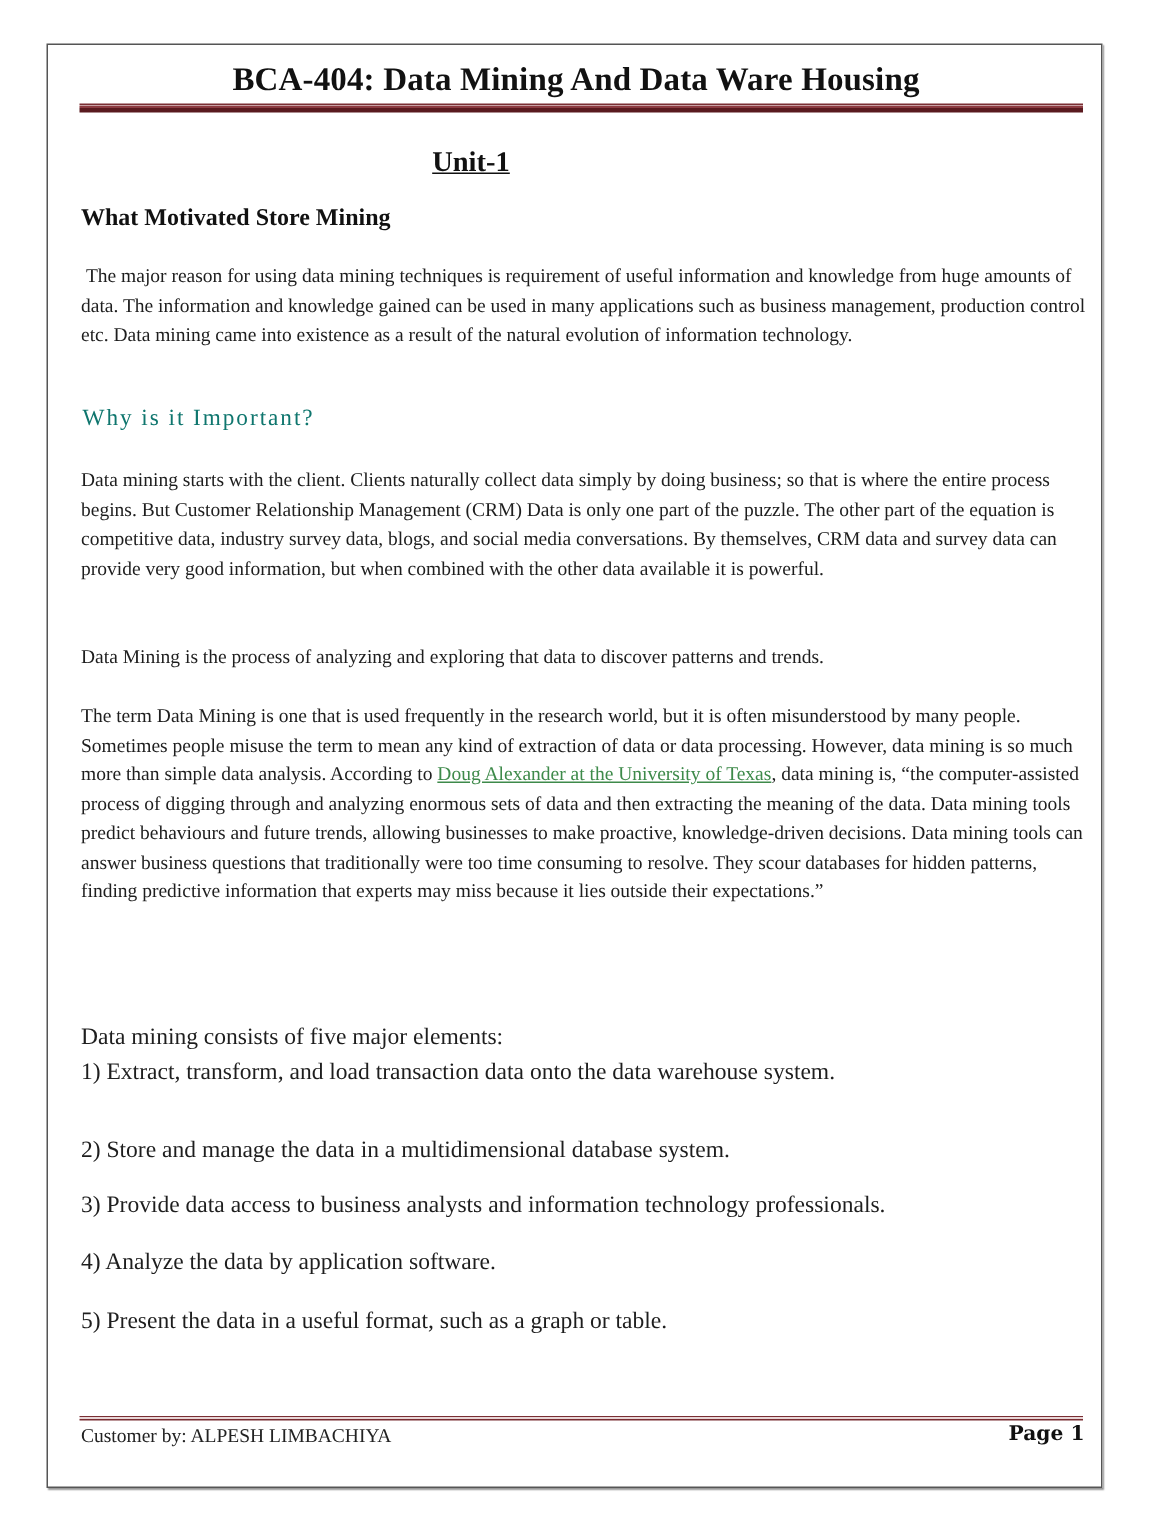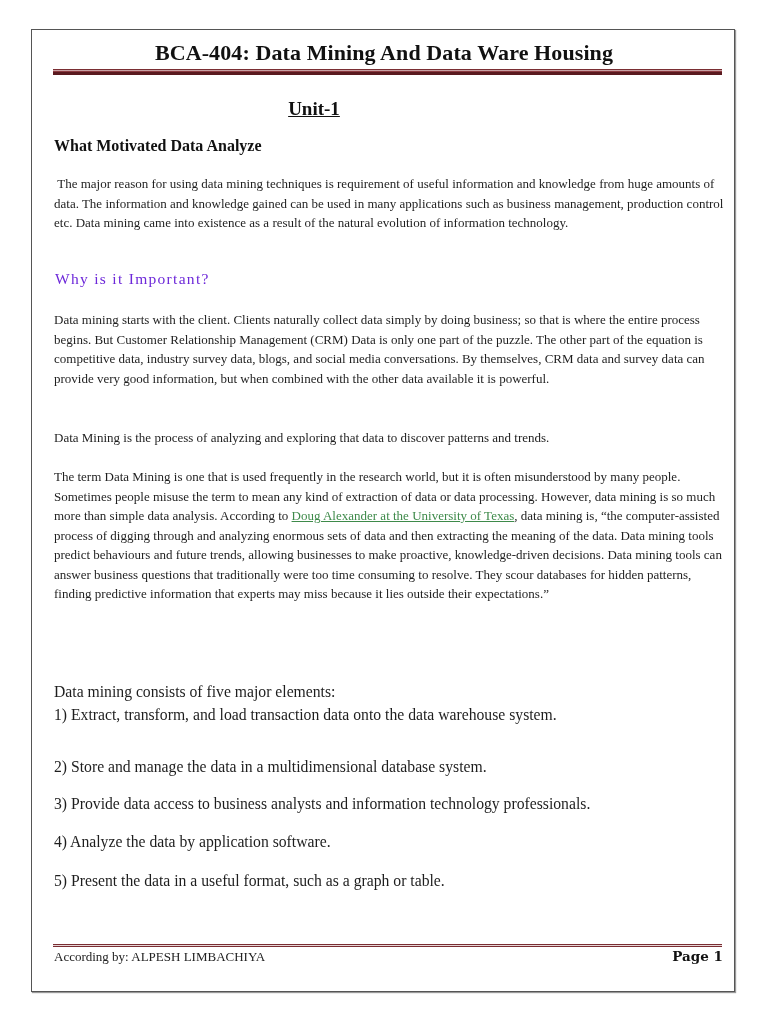--- a/index.html
+++ b/index.html
@@ -33,7 +33,7 @@
 <div class="rule-top"></div>
 <div class="unit">Unit-1</div>
 
-<div class="h-motivated">What Motivated Data Analyze</div>
+<div class="h-motivated">What Motivated Store Mining</div>
 <div class="para p1" style="white-space: pre-wrap;"> The major reason for using data mining techniques is requirement of useful information and knowledge from huge amounts of data. The information and knowledge gained can be used in many applications such as business management, production control etc. Data mining came into existence as a result of the natural evolution of information technology.</div>
 
 <div class="h-important">Why is it Important?</div>

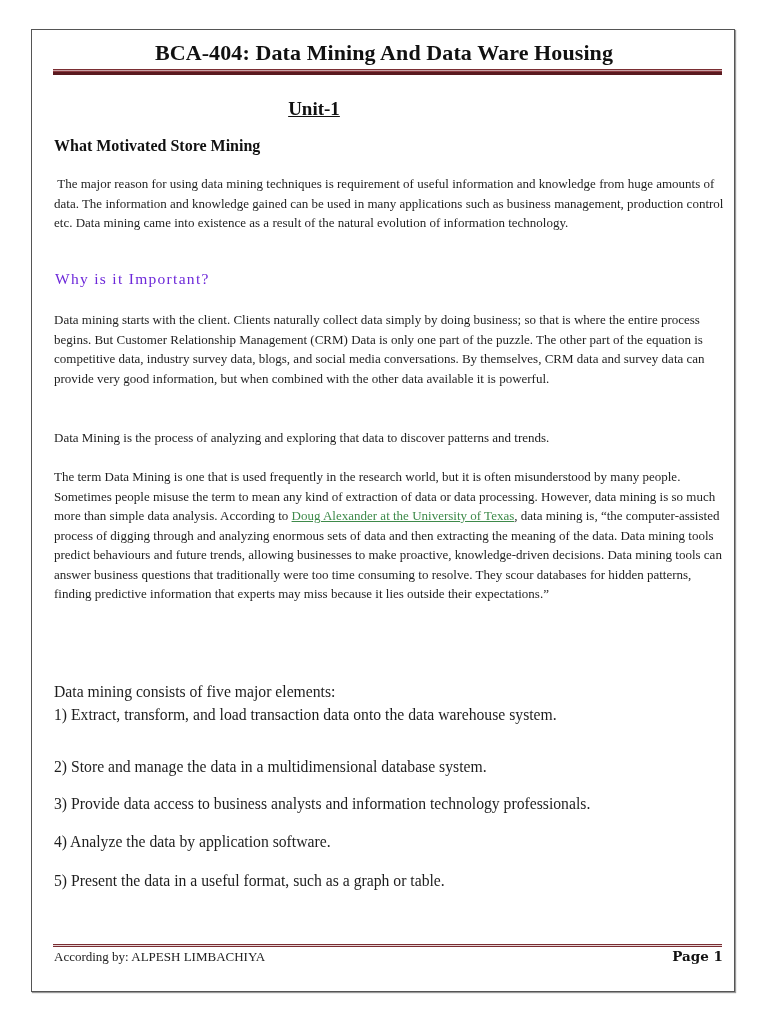--- a/index.html
+++ b/index.html
@@ -11,7 +11,7 @@
     .h-motivated { position: absolute; left: 54px; top: 137px; font-weight: bold; font-size: 16px; color: #111; }
     .para { position: absolute; left: 54px; width: 670px; font-size: 13px; line-height: 19.5px; color: #1e1e1e; }
     .p1 { top: 174px; }
-    .h-important { position: absolute; left: 55px; top: 270px; font-size: 15.5px; letter-spacing: 1.3px; color: #6d28d9; }
+    .h-important { position: absolute; left: 55px; top: 270px; font-size: 15.5px; letter-spacing: 1.3px; color: #0f766e; }
     .p2 { top: 310px; }
     .p3 { top: 428px; }
     .p4 { top: 467px; }

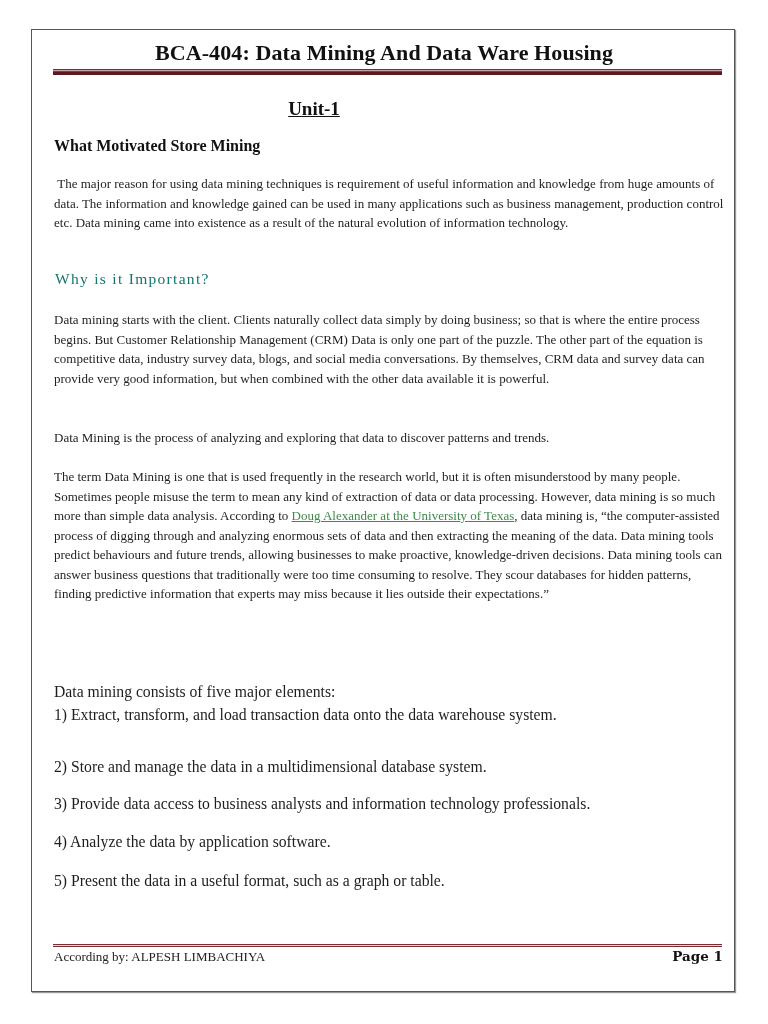--- a/index.html
+++ b/index.html
@@ -49,7 +49,7 @@
 <div class="list-item li5">5) Present the data in a useful format, such as a graph or table.</div>
 
 <div class="rule-bottom"></div>
-<div class="footer-left">According by: ALPESH LIMBACHIYA</div>
+<div class="footer-left">Customer by: ALPESH LIMBACHIYA</div>
 <div class="footer-right">Page 1</div>
 
 </body></html>

